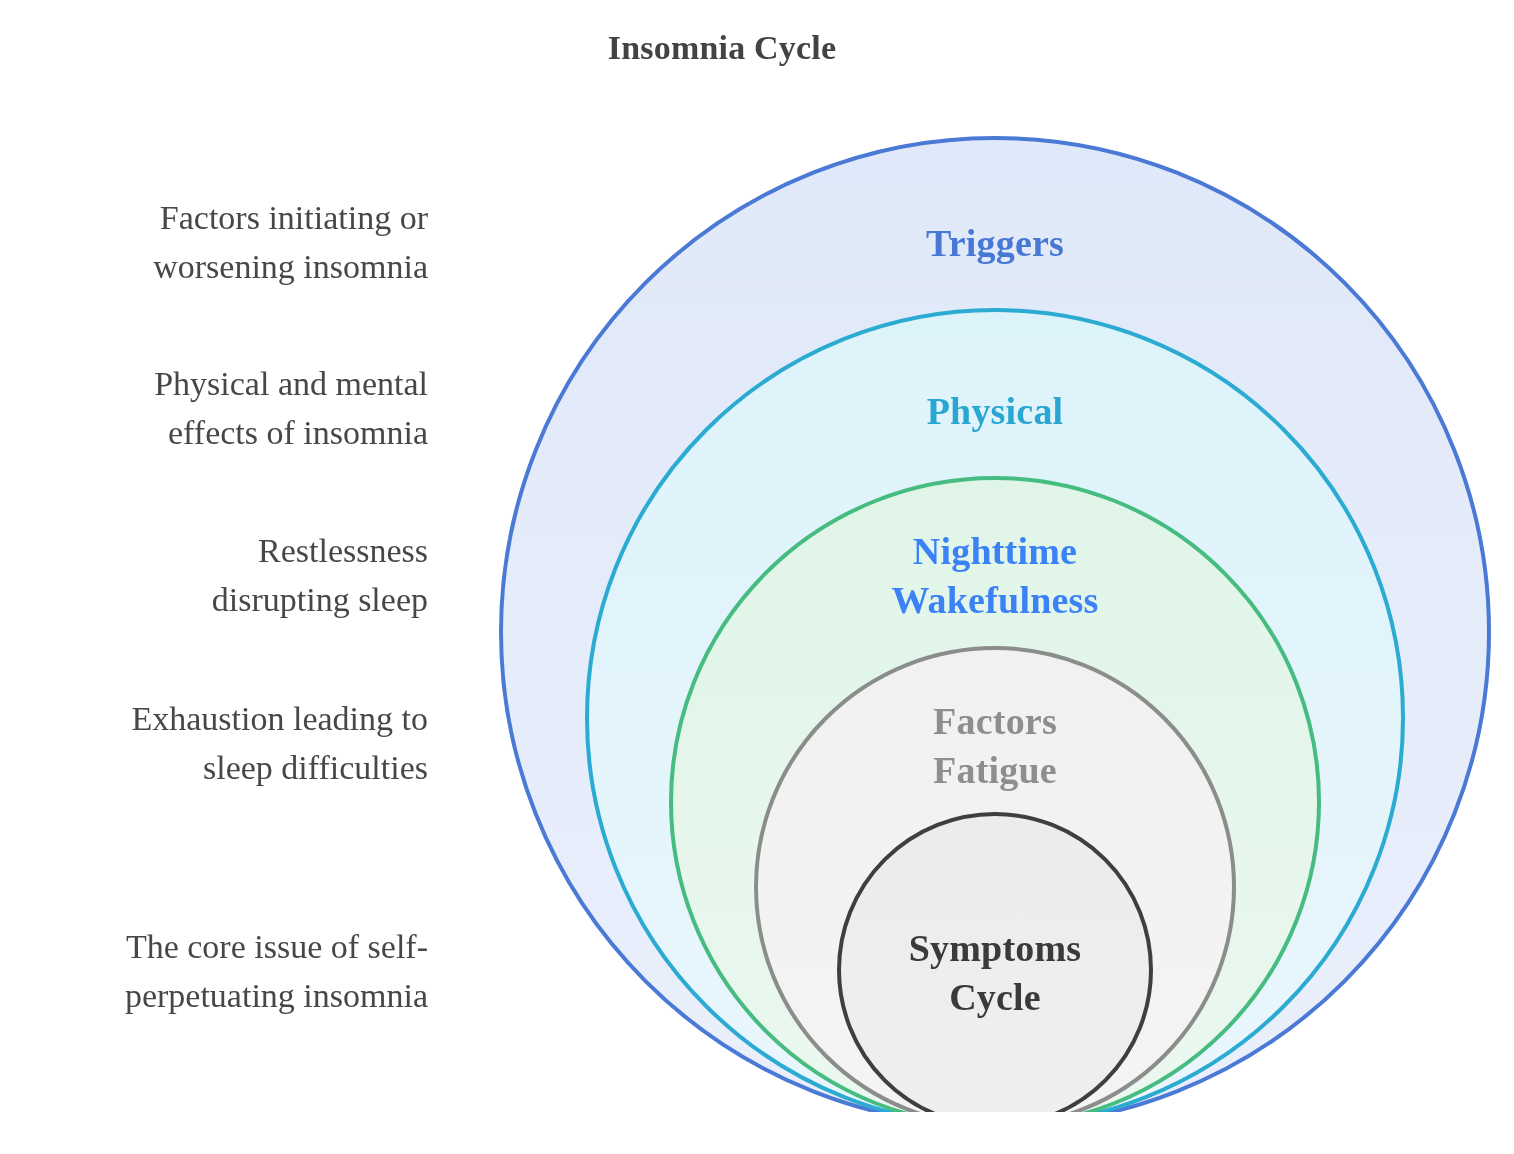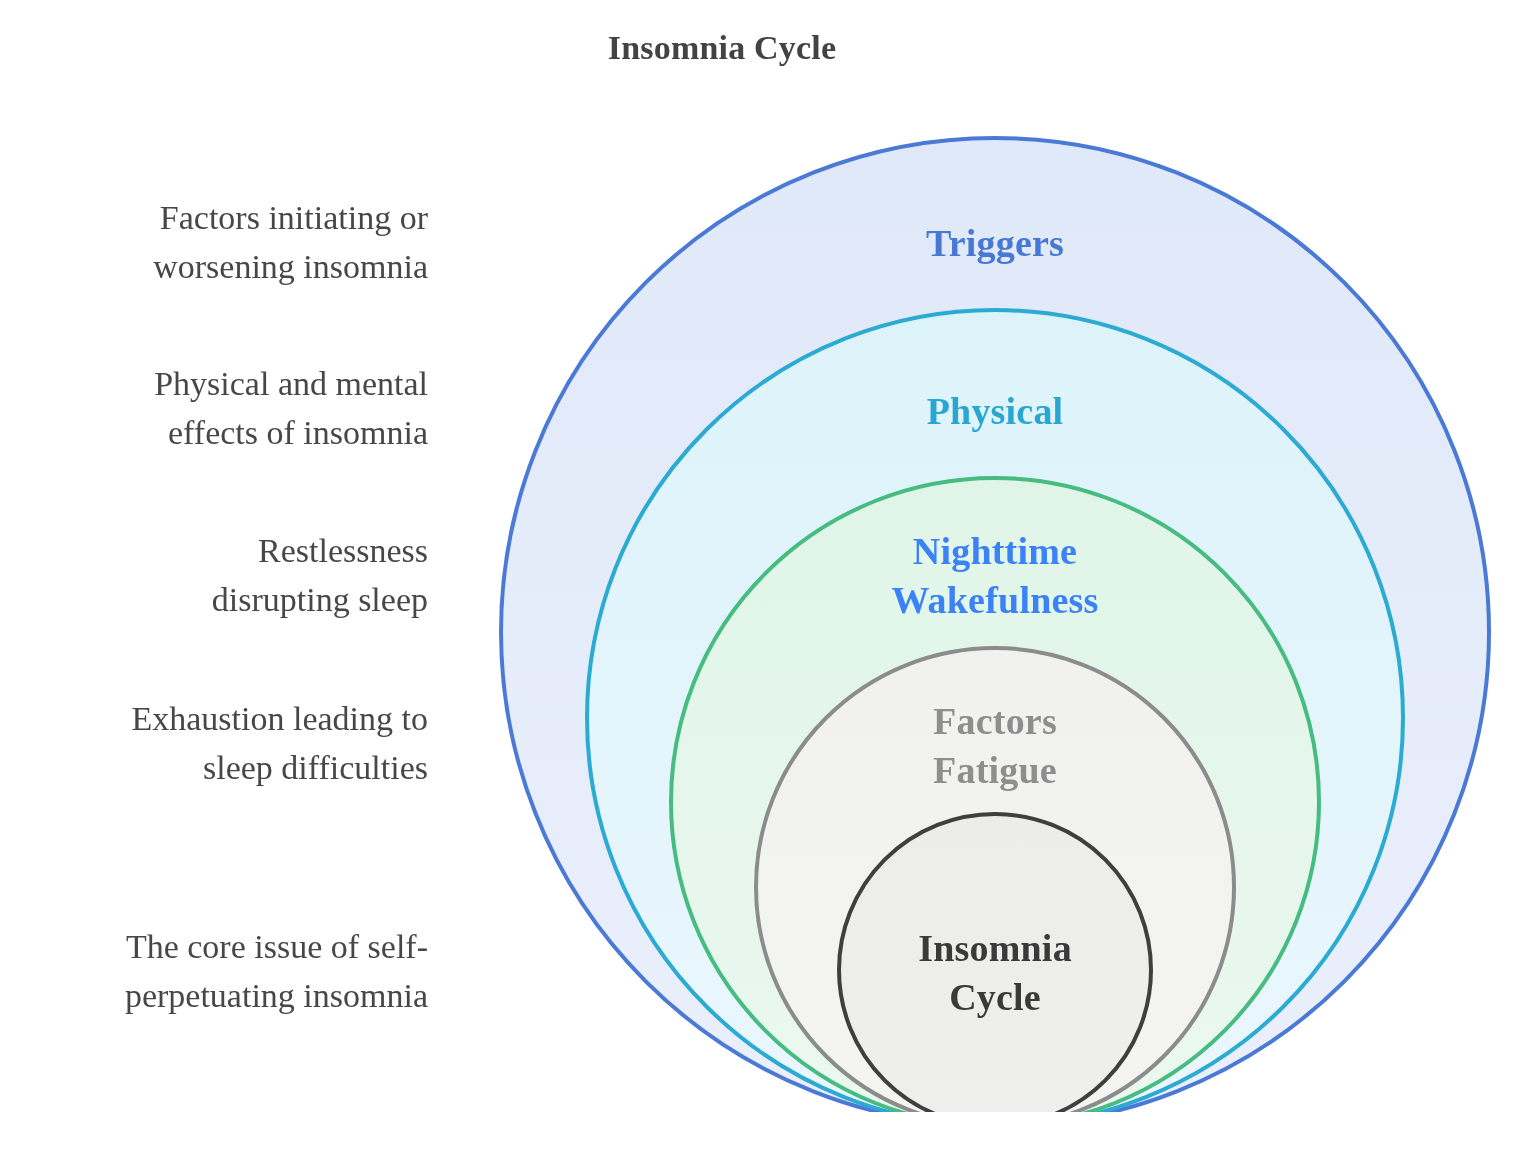--- a/index.html
+++ b/index.html
@@ -94,7 +94,7 @@
 Wakefulness</div>
       <div class="ring-label" style="left: 995px; top: 746px; color: rgb(142, 142, 142);">Factors
 Fatigue</div>
-      <div class="ring-label" style="left: 995px; top: 973px; color: rgb(58, 58, 58);">Insomnia
+      <div class="ring-label" style="left: 995px; top: 973px; color: rgb(58, 58, 58);">Symptoms
 Cycle</div>
     </div>
   <div id="desc-labels">

